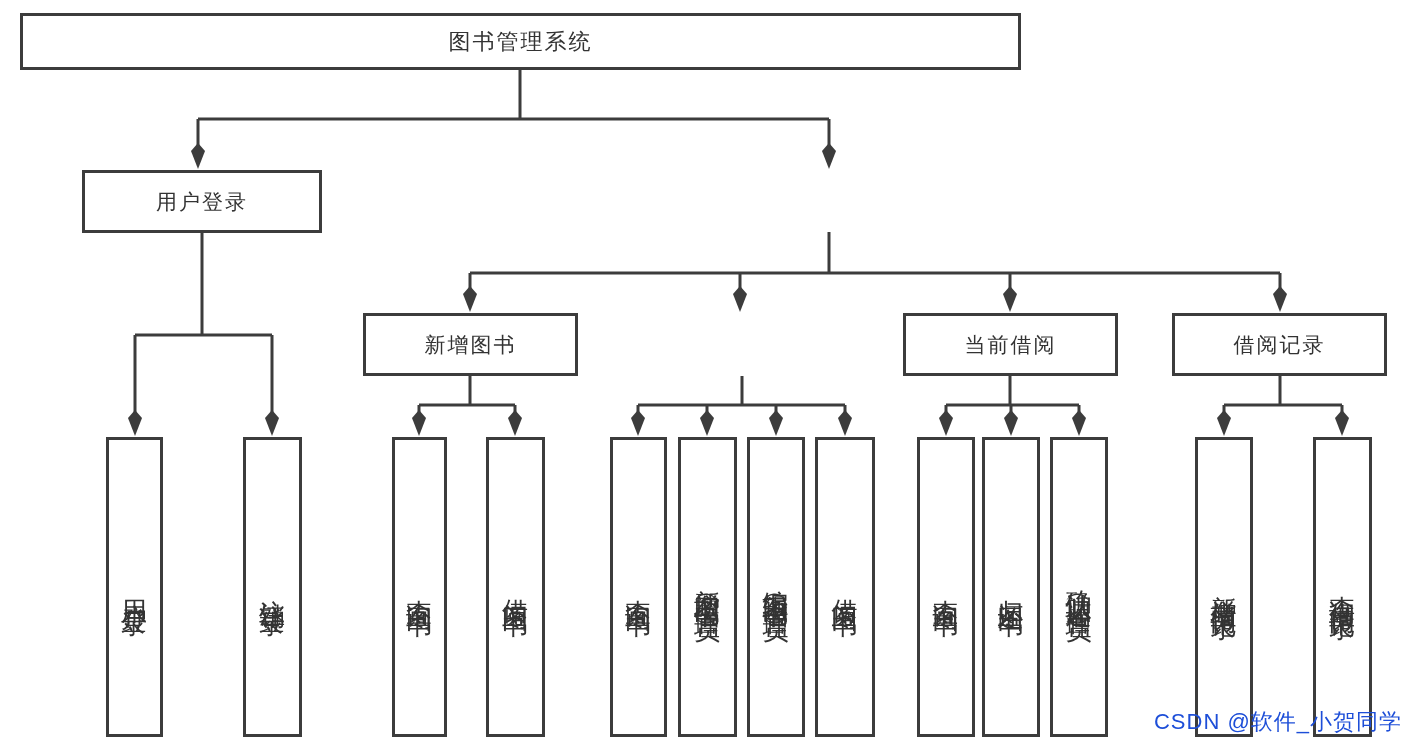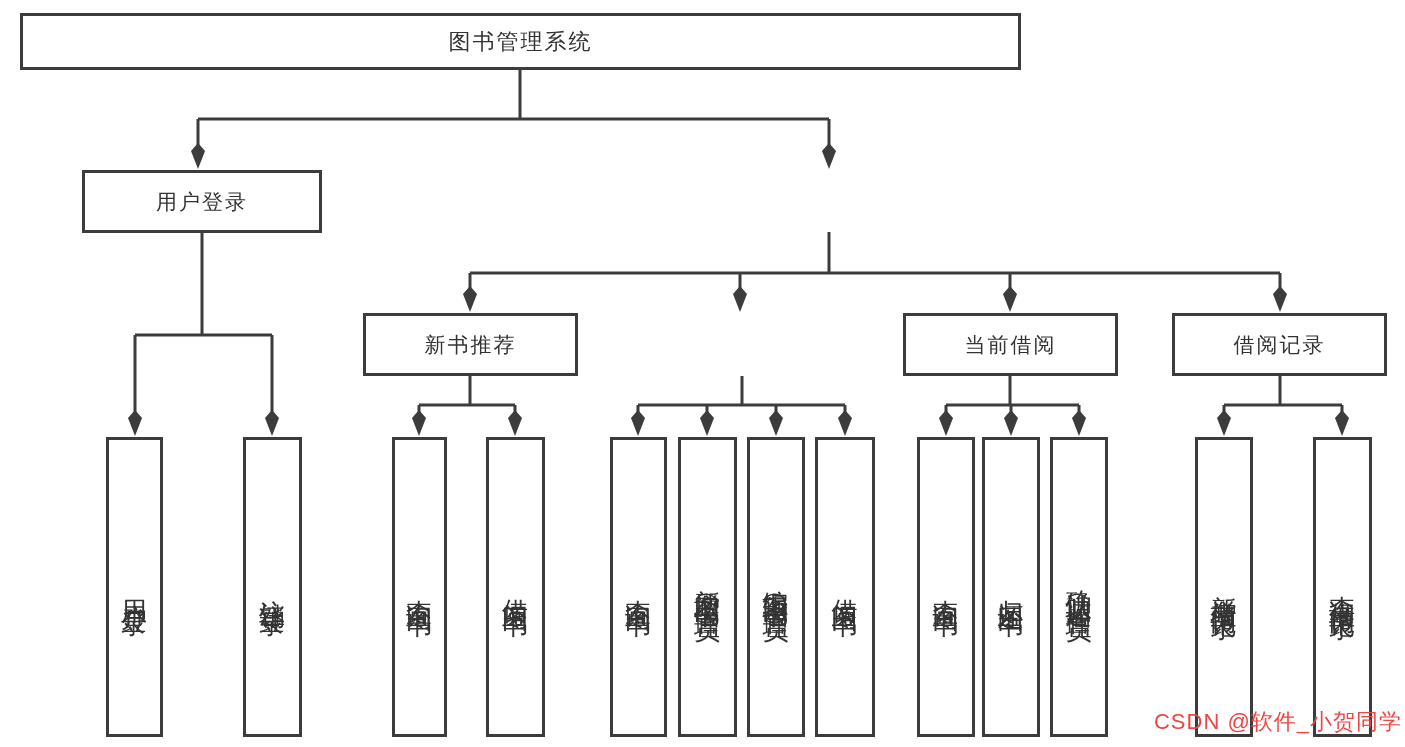--- a/index.html
+++ b/index.html
@@ -108,7 +108,7 @@
   </div>
 
   <div class="box hbox" style="left:363px;top:313px;width:215px;height:63px">
-    <span>新书推荐</span>
+    <span>新增图书</span>
   </div>
   <div class="box hbox" style="left:1172px;top:313px;width:215px;height:63px">
     <span>借阅记录</span>

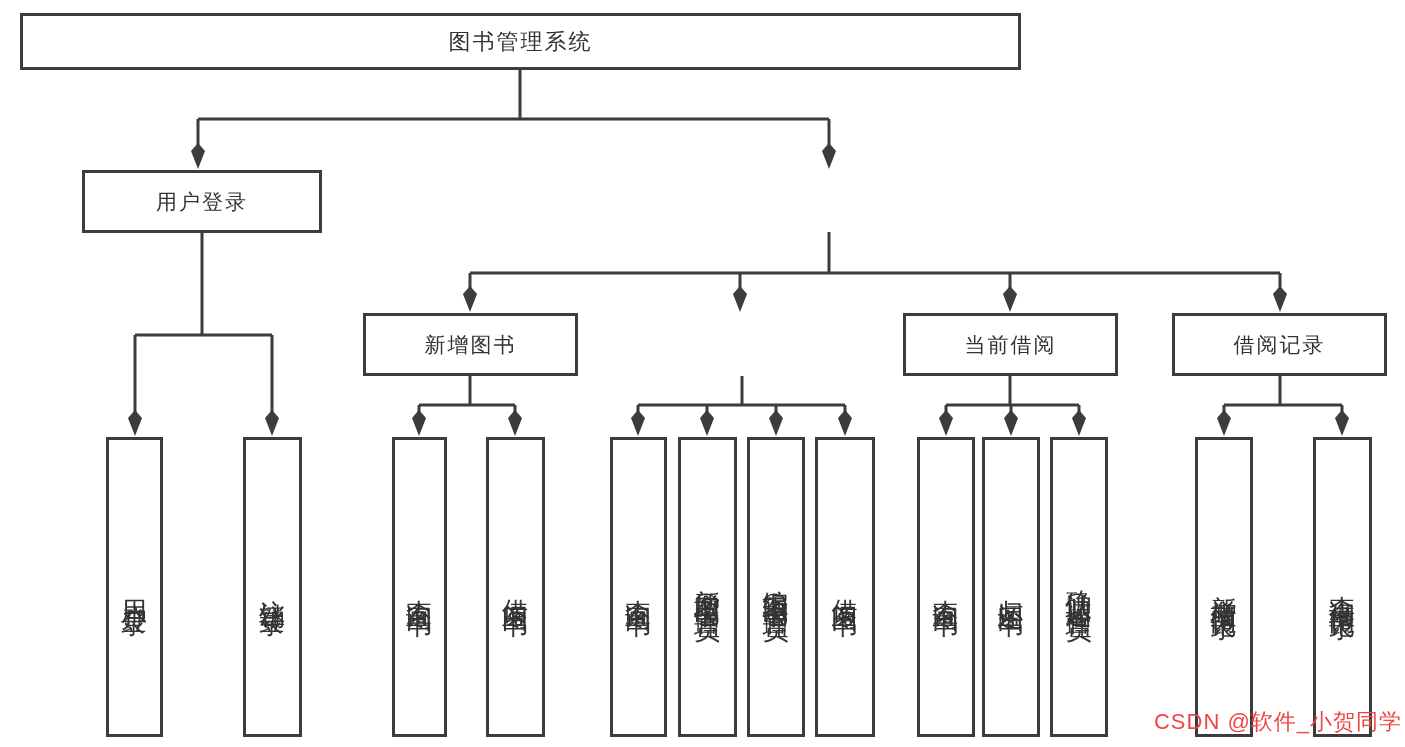--- a/index.html
+++ b/index.html
@@ -55,7 +55,7 @@
     right: 3px;
     bottom: 10px;
     font-size: 22px;
-    color: #ef4444;
+    color: #1d4ed8;
     letter-spacing: 1px;
     z-index: 2;
     white-space: nowrap;

